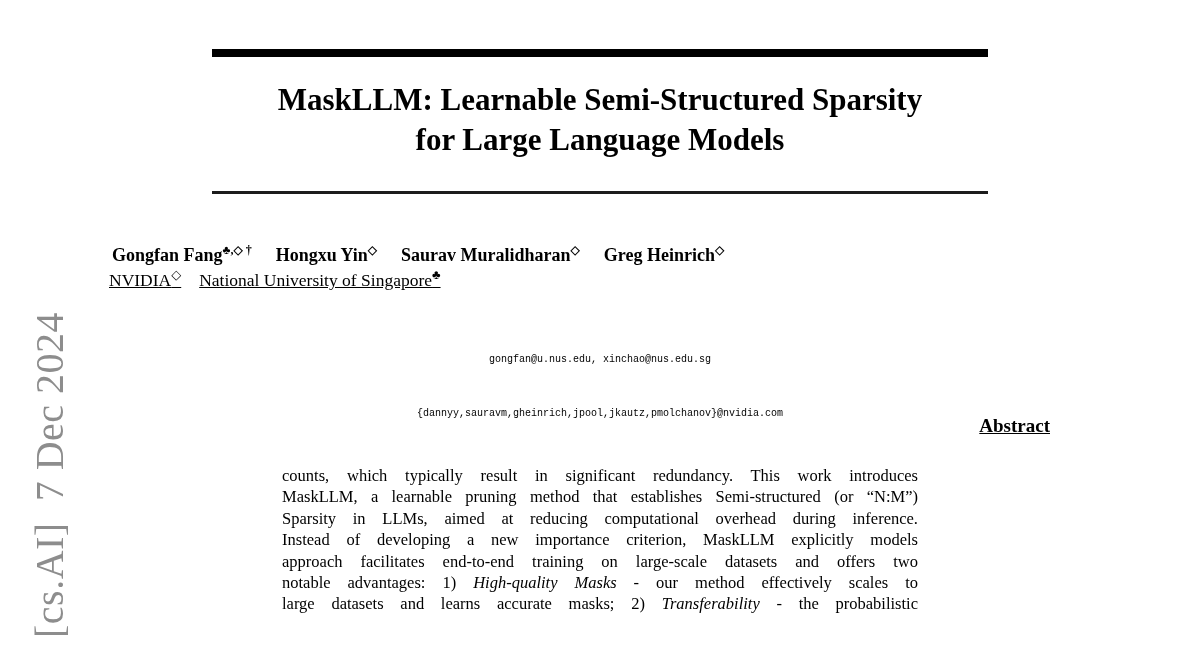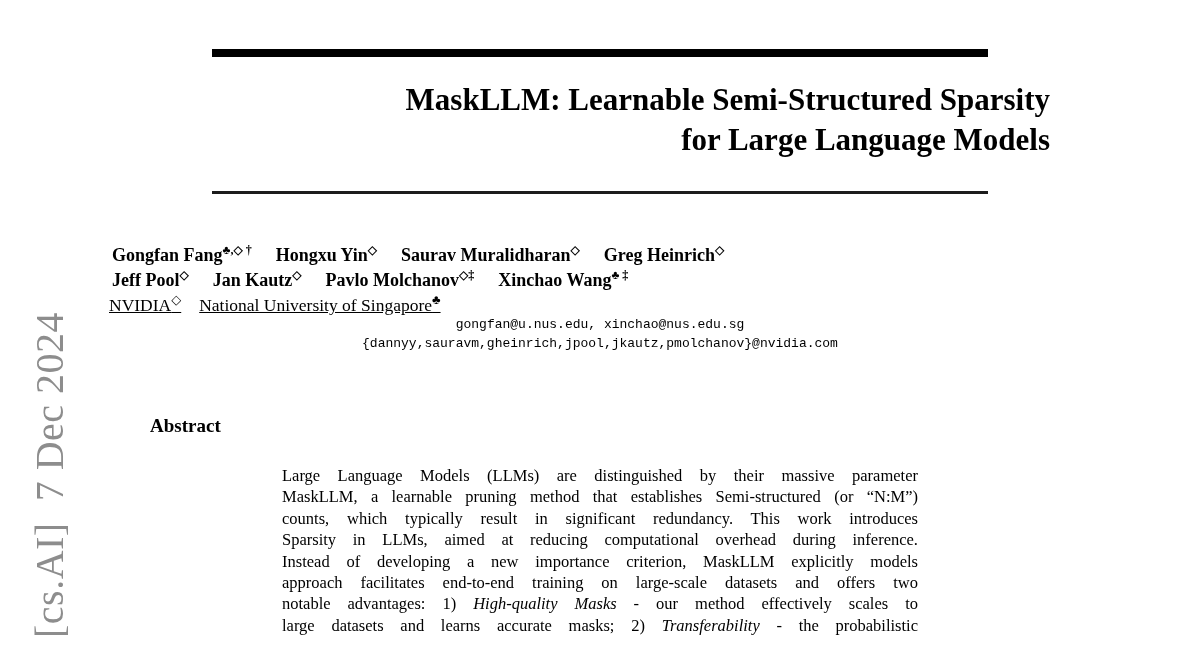--- a/index.html
+++ b/index.html
@@ -35,7 +35,7 @@
 
   .title {
     position: absolute; left: 150px; top: 80px; width: 900px;
-    text-align: right;
+    text-align: center;
     font-weight: bold;
     font-size: 31px;
     line-height: 40px;

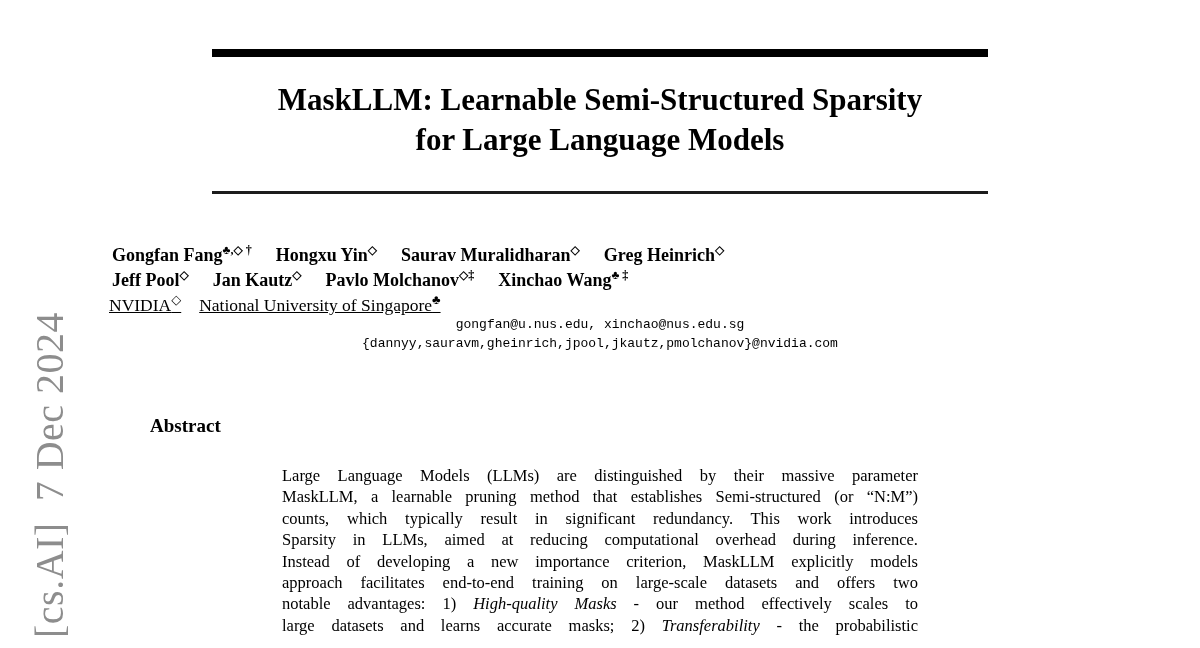--- a/index.html
+++ b/index.html
@@ -92,7 +92,6 @@
 
   <div class="authors-block">
     <div class="authors-row"><span class="person"><span>Gongfan Fang</span><sup class="psup">♣,◇ †</sup></span><span class="person"><span>Hongxu Yin</span><sup class="psup">◇</sup></span><span class="person"><span>Saurav Muralidharan</span><sup class="psup">◇</sup></span><span class="person"><span>Greg Heinrich</span><sup class="psup">◇</sup></span></div>
-    <div class="authors-row"><span class="person"><span>Jeff Pool</span><sup class="psup">◇</sup></span><span class="person"><span>Jan Kautz</span><sup class="psup">◇</sup></span><span class="person"><span>Pavlo Molchanov</span><sup class="psup">◇‡</sup></span><span class="person"><span>Xinchao Wang</span><sup class="psup">♣ ‡</sup></span></div>
     <div class="affil-row"><span class="person"><span>NVIDIA</span><sup class="psup">◇</sup></span><span class="person"><span>National University of Singapore</span><sup class="psup">♣</sup></span></div>
   </div>
 

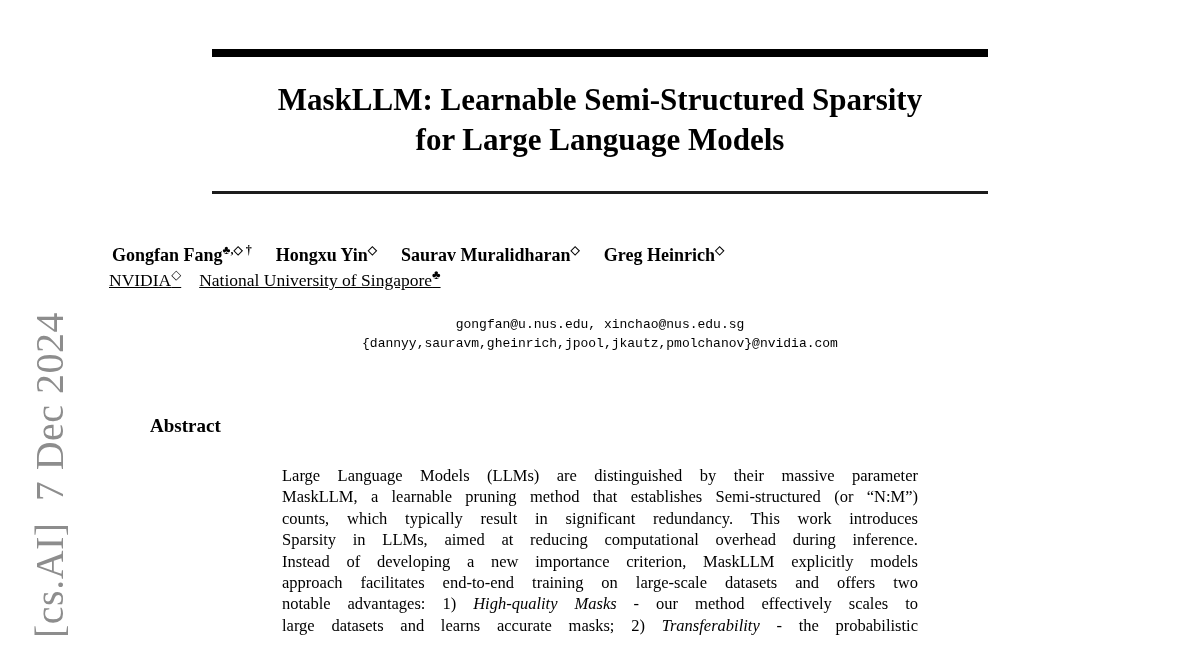--- a/index.html
+++ b/index.html
@@ -53,8 +53,9 @@
   .emails-block { position: absolute; left: 100px; top: 316px; width: 1000px; text-align: center; }
   .email-line {
     font-family: "Liberation Mono", monospace;
-    font-size: 13px; line-height: 18.5px;
+    font-size: 10px; line-height: 18.5px;
     white-space: pre;
+    margin-top: 35px;
   }
 
   .abstract-heading {

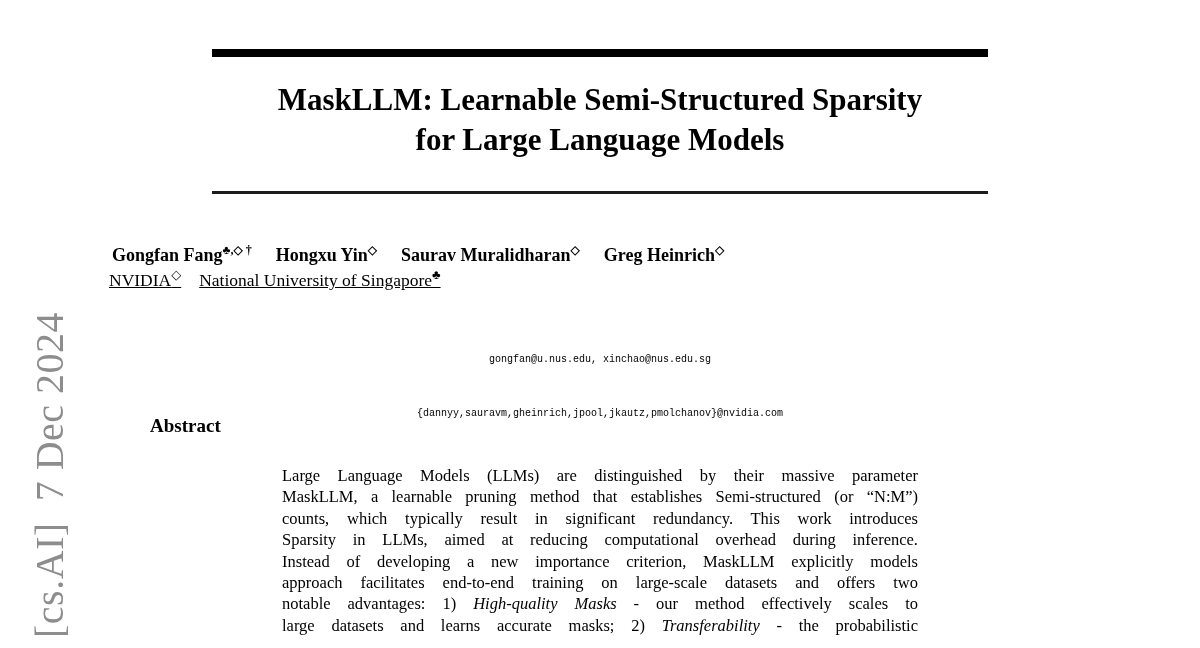--- a/index.html
+++ b/index.html
@@ -60,7 +60,7 @@
 
   .abstract-heading {
     position: absolute; left: 150px; top: 415px; width: 900px;
-    text-align: left; font-weight: bold; font-size: 19px;
+    text-align: right; font-weight: bold; font-size: 19px; text-decoration: underline;
   }
 
   .abstract-body {

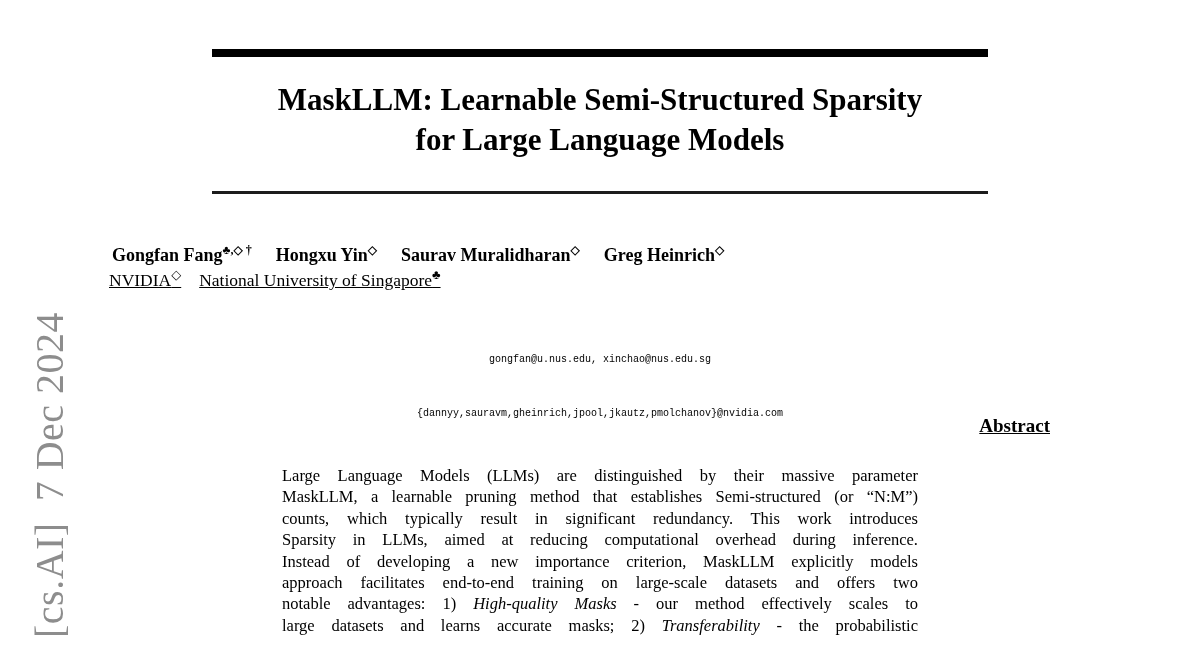--- a/index.html
+++ b/index.html
@@ -104,7 +104,6 @@
   <div class="abstract-heading">Abstract</div>
 
   <div class="abstract-body">
-      <div class="abs-line"><span>Large Language Models (LLMs) are distinguished by their massive parameter</span></div>
       <div class="abs-line"><span>MaskLLM, a learnable pruning method that establishes Semi-structured (or “N:M”)</span></div>
       <div class="abs-line"><span>counts, which typically result in significant redundancy. This work introduces</span></div>
       <div class="abs-line"><span>Sparsity in LLMs, aimed at reducing computational overhead during inference.</span></div>

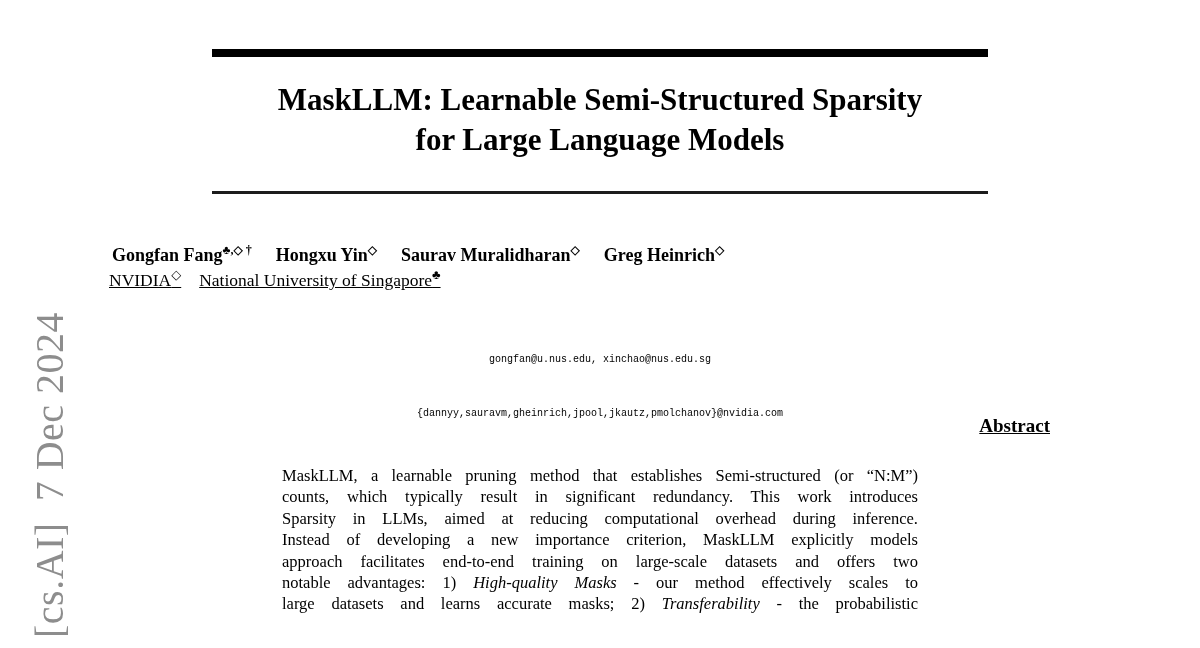--- a/index.html
+++ b/index.html
@@ -104,8 +104,8 @@
   <div class="abstract-heading">Abstract</div>
 
   <div class="abstract-body">
+      <div class="abs-line"><span>counts, which typically result in significant redundancy. This work introduces</span></div>
       <div class="abs-line"><span>MaskLLM, a learnable pruning method that establishes Semi-structured (or “N:M”)</span></div>
-      <div class="abs-line"><span>counts, which typically result in significant redundancy. This work introduces</span></div>
       <div class="abs-line"><span>Sparsity in LLMs, aimed at reducing computational overhead during inference.</span></div>
       <div class="abs-line"><span>Instead of developing a new importance criterion, MaskLLM explicitly models</span></div>
       <div class="abs-line"><span>approach facilitates end-to-end training on large-scale datasets and offers two</span></div>

